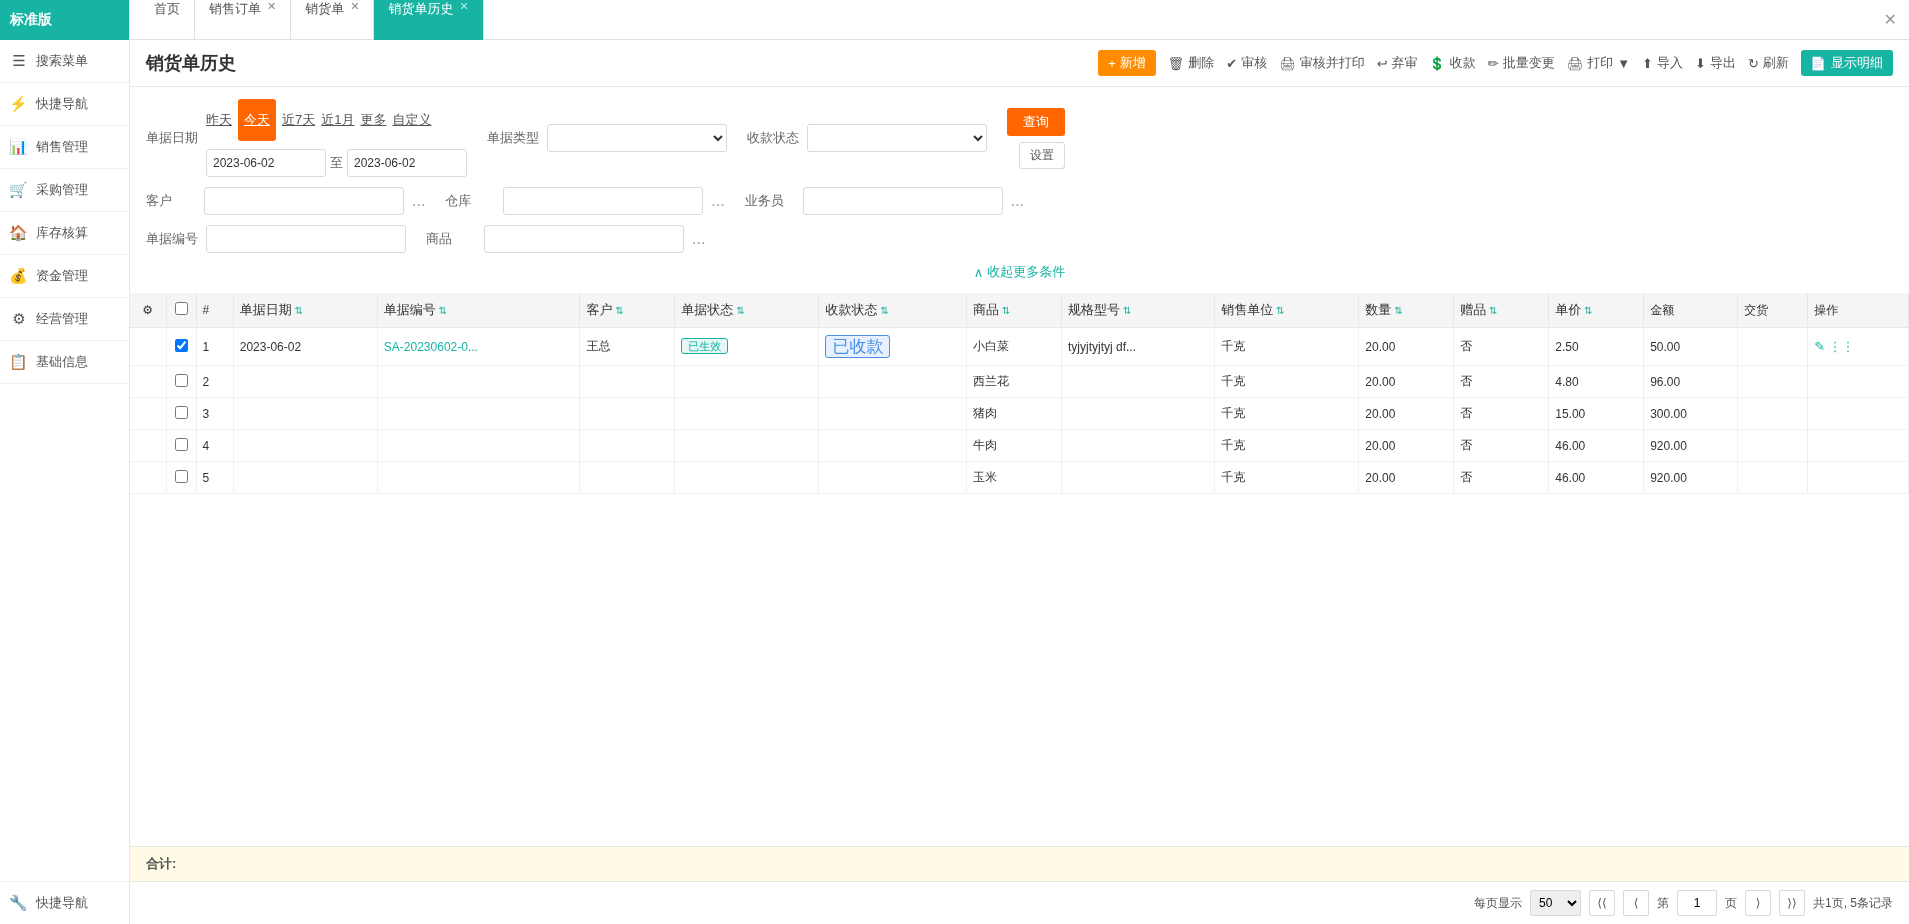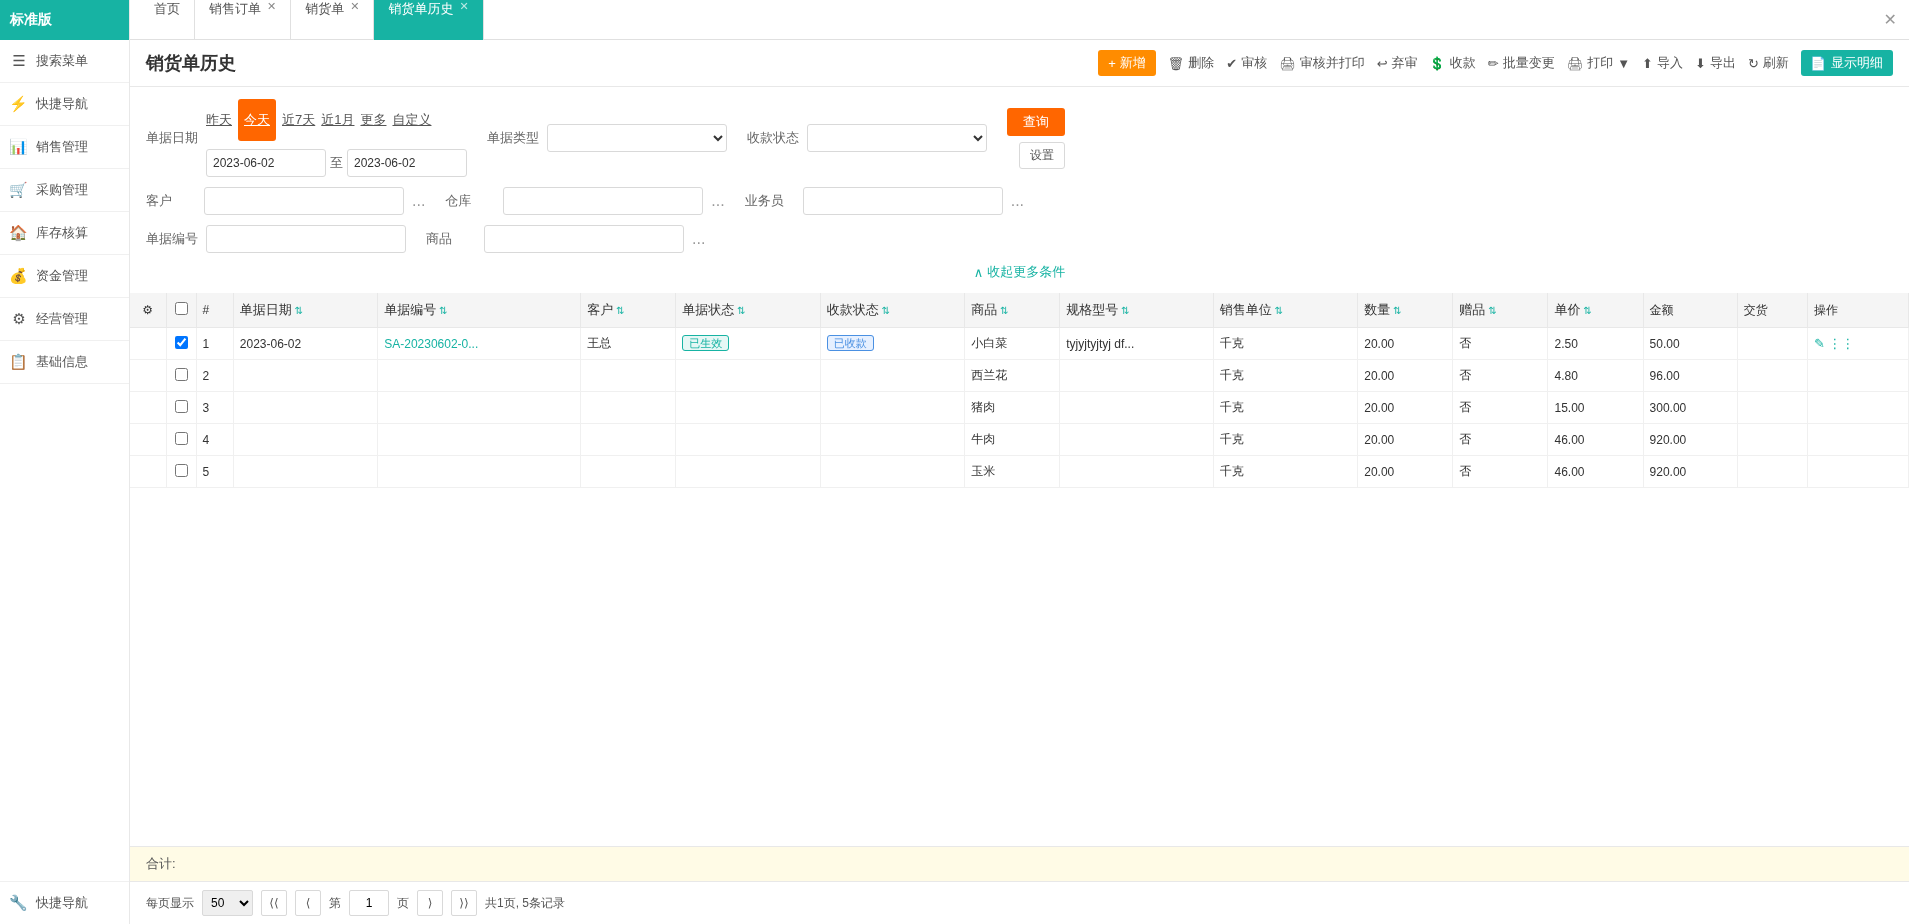--- a/index.html
+++ b/index.html
@@ -52,7 +52,7 @@
     th .sort-icon { color: #17b3a3; font-size: 10px; }
     td { padding: 7px 6px; border-bottom: 1px solid #f0f0f0; border-right: 1px solid #f0f0f0; font-size: 12px; color: #333; }
     .tag-green { background: #e6f7f5; color: #17b3a3; border: 1px solid #17b3a3; border-radius: 3px; padding: 1px 6px; font-size: 11px; }
-    .tag-blue { background: #e6f0ff; color: #4a90e2; border: 1px solid #4a90e2; border-radius: 3px; padding: 1px 6px; font-size: 11px; }
+    .tag-blue { background: #e6f0ff; color: #4a90e2; border: 1px solid #4a90e2; border-radius: 3px; padding: 1px 6px; font-size: 17px; }
     .op-btn { color: #17b3a3; cursor: pointer; font-size: 13px; }
 
     

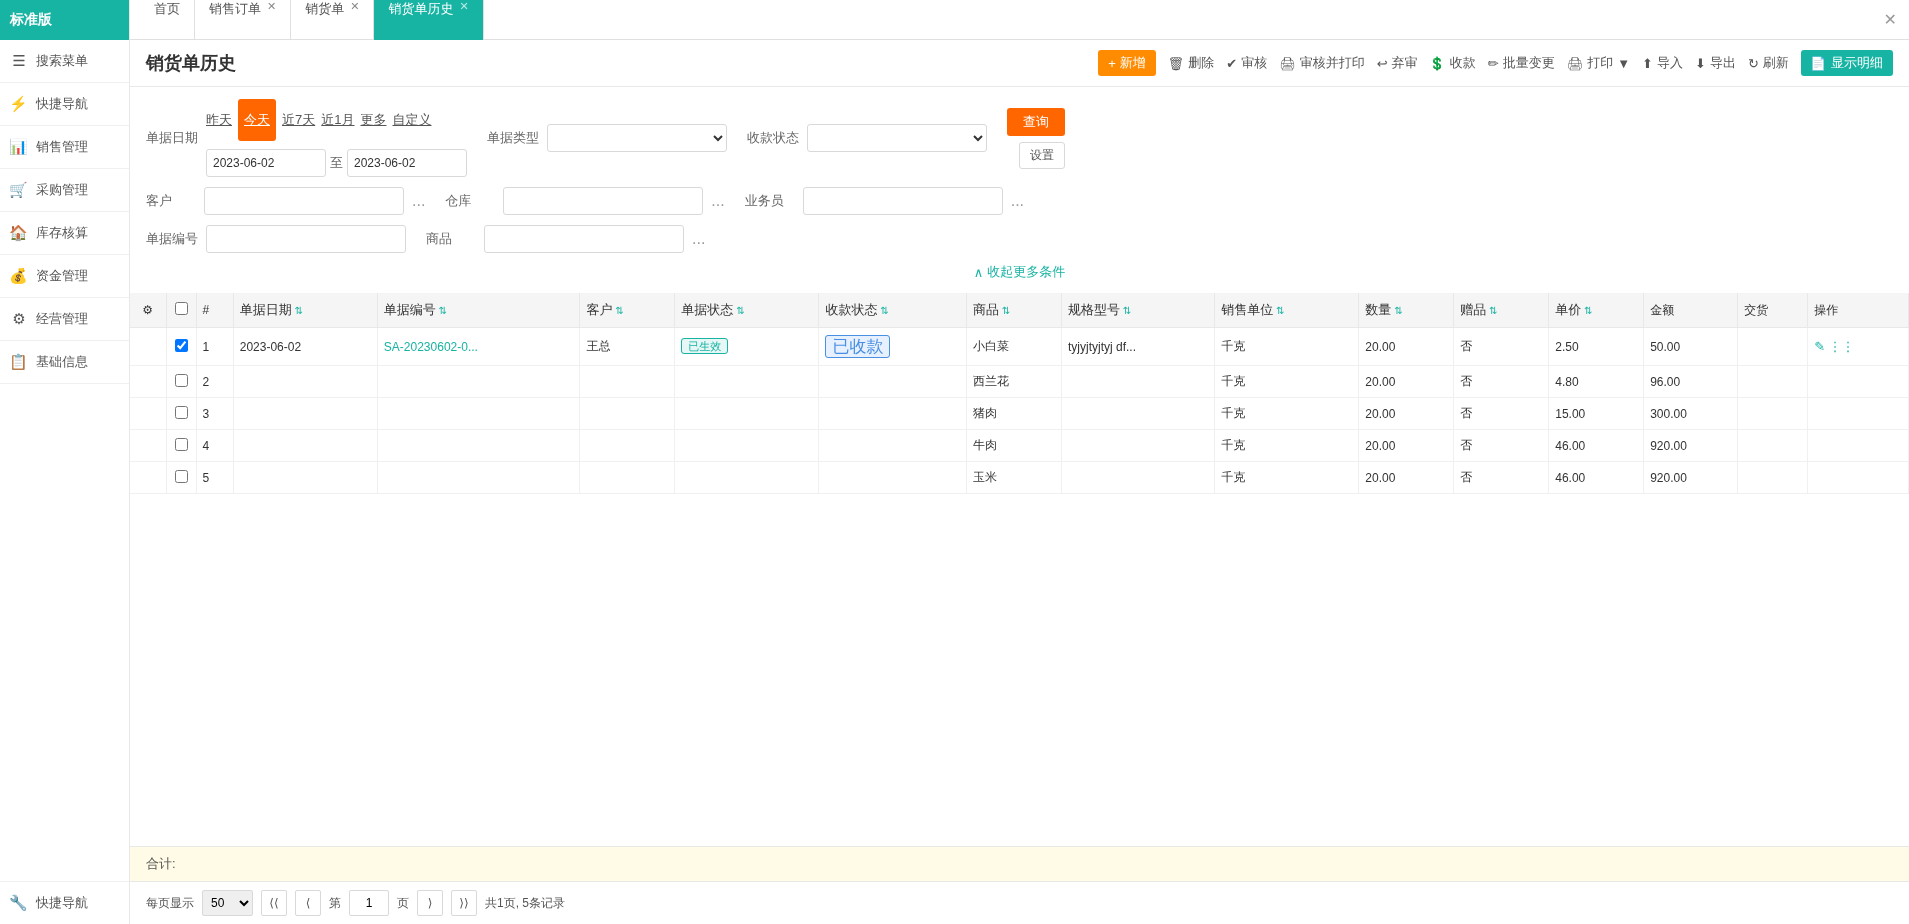--- a/index.html
+++ b/index.html
@@ -56,7 +56,7 @@
     .op-btn { color: #17b3a3; cursor: pointer; font-size: 13px; }
 
     
-    .total-row { background: #fffbe6; border-top: 1px solid #e8e8e8; display: flex; align-items: center; padding: 8px 0; }
+    .total-row { background: #fffbe6; border-top: 1px solid #e8e8e8; display: flex; align-items: center; padding: 8px 0; font-weight: bold; }
     .total-label { padding: 0 16px; font-size: 13px; color: #555; }
     .total-cells { display: flex; flex: 1; }
     .total-cell { padding: 0 6px; font-size: 13px; color: #333; }

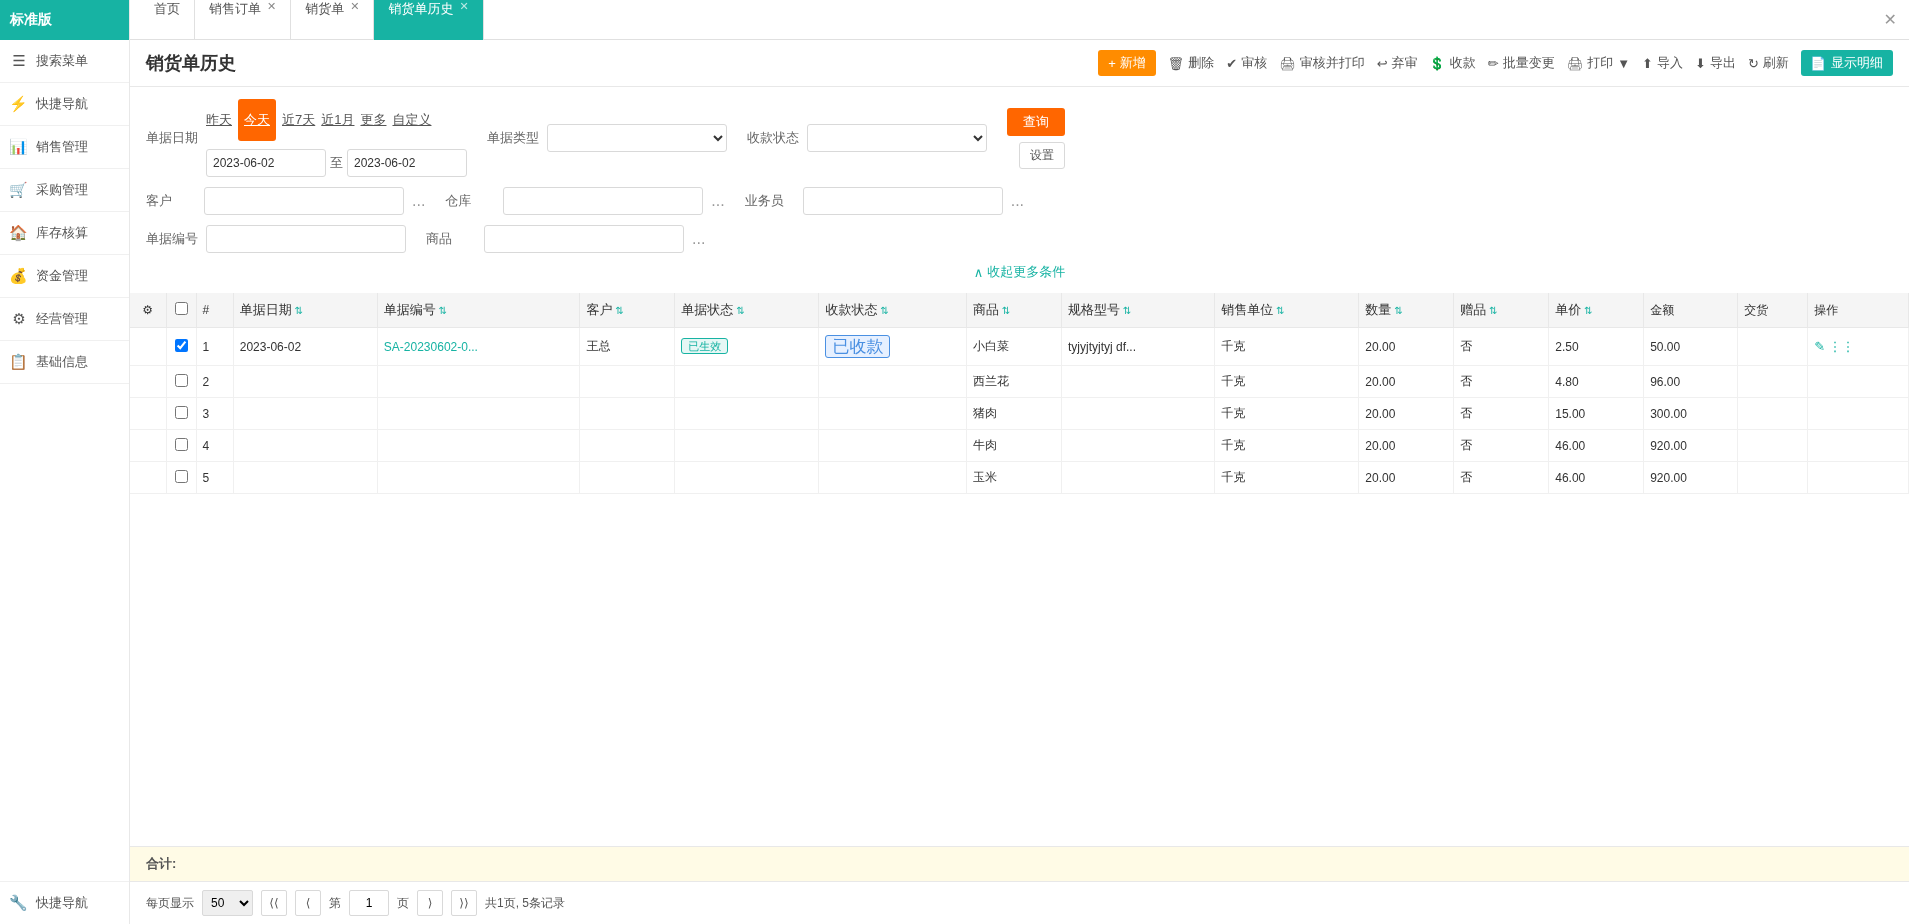--- a/index.html
+++ b/index.html
@@ -62,7 +62,7 @@
     .total-cell { padding: 0 6px; font-size: 13px; color: #333; }
 
     
-    .pagination { background: #fff; border-top: 1px solid #e8e8e8; padding: 8px 16px; display: flex; align-items: center; justify-content: flex-start; gap: 8px; }
+    .pagination { background: #fff; border-top: 1px solid #e8e8e8; padding: 8px 16px; display: flex; align-items: center; justify-content: flex-end; gap: 8px; }
     .page-info { color: #555; font-size: 12px; }
     .page-btn { border: 1px solid #d9d9d9; background: white; width: 26px; height: 26px; cursor: pointer; display: flex; align-items: center; justify-content: center; font-size: 12px; color: #555; border-radius: 2px; }
     .page-input { border: 1px solid #d9d9d9; width: 40px; height: 26px; text-align: center; font-size: 12px; border-radius: 2px; }

